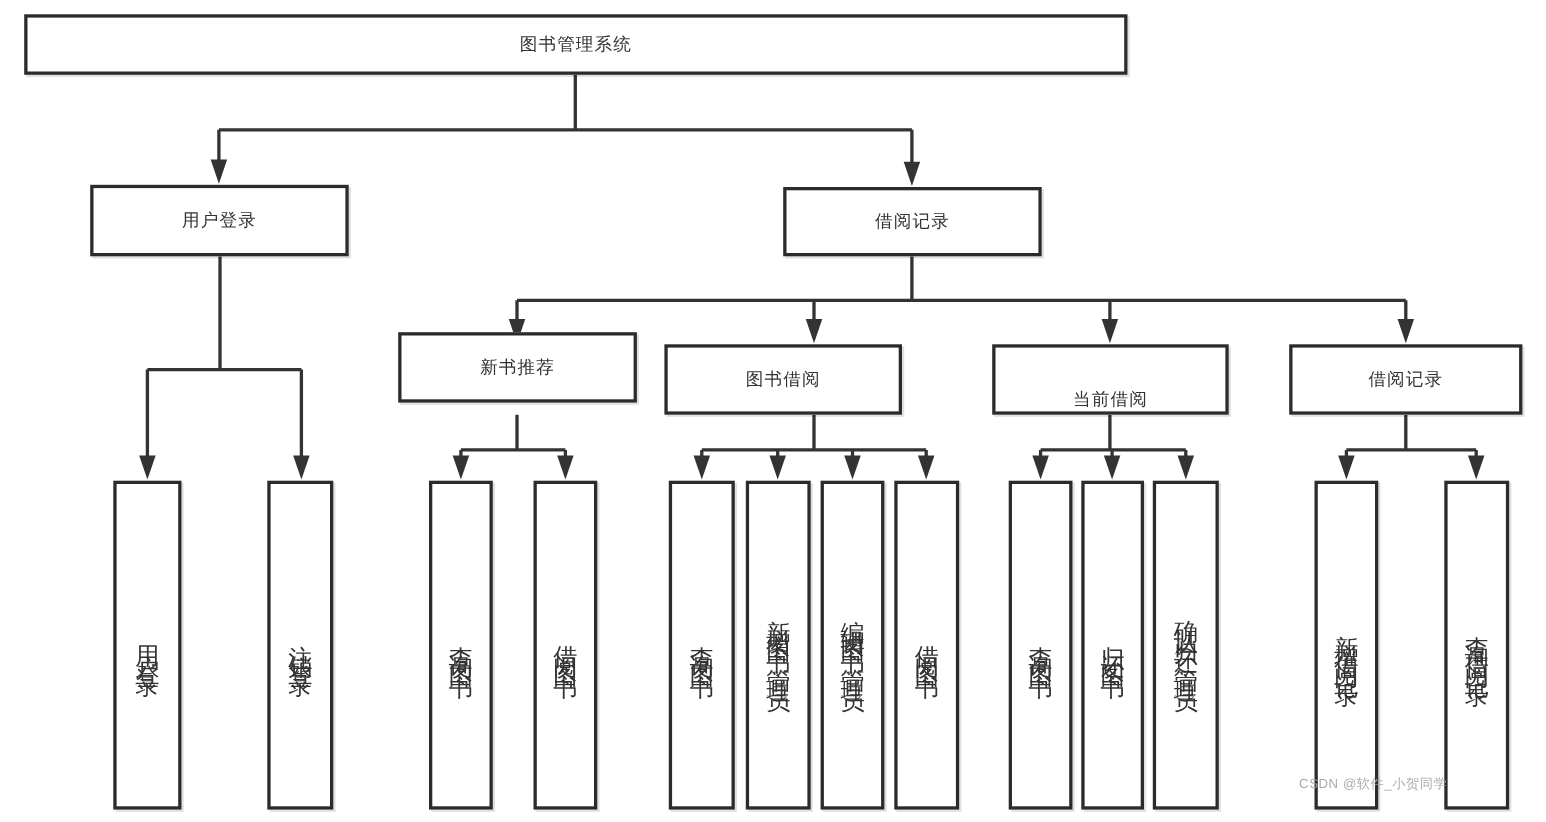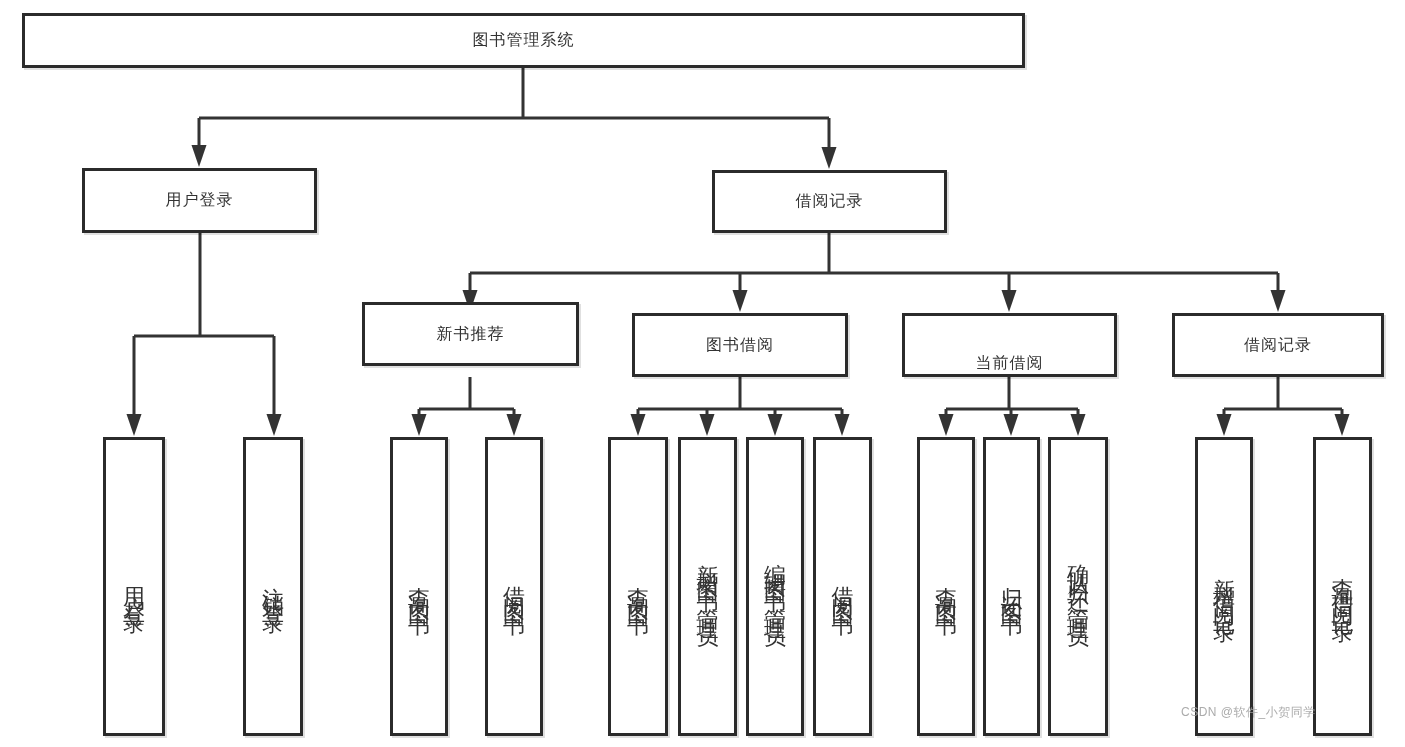--- a/index.html
+++ b/index.html
@@ -85,7 +85,7 @@
   <div class="hbox" style="left:362px; top:302px; width:217px; height:64px;">
     <span>新书推荐</span>
   </div>
-  <div class="hbox" style="left:632px; top:313px; width:216px; height:64px;">
+  <div class="hbox" style="left:604px; top:313px; width:216px; height:64px;">
     <span>图书借阅</span>
   </div>
   <div class="hbox" style="left:902px; top:313px; width:215px; height:64px;align-items:flex-end;">

